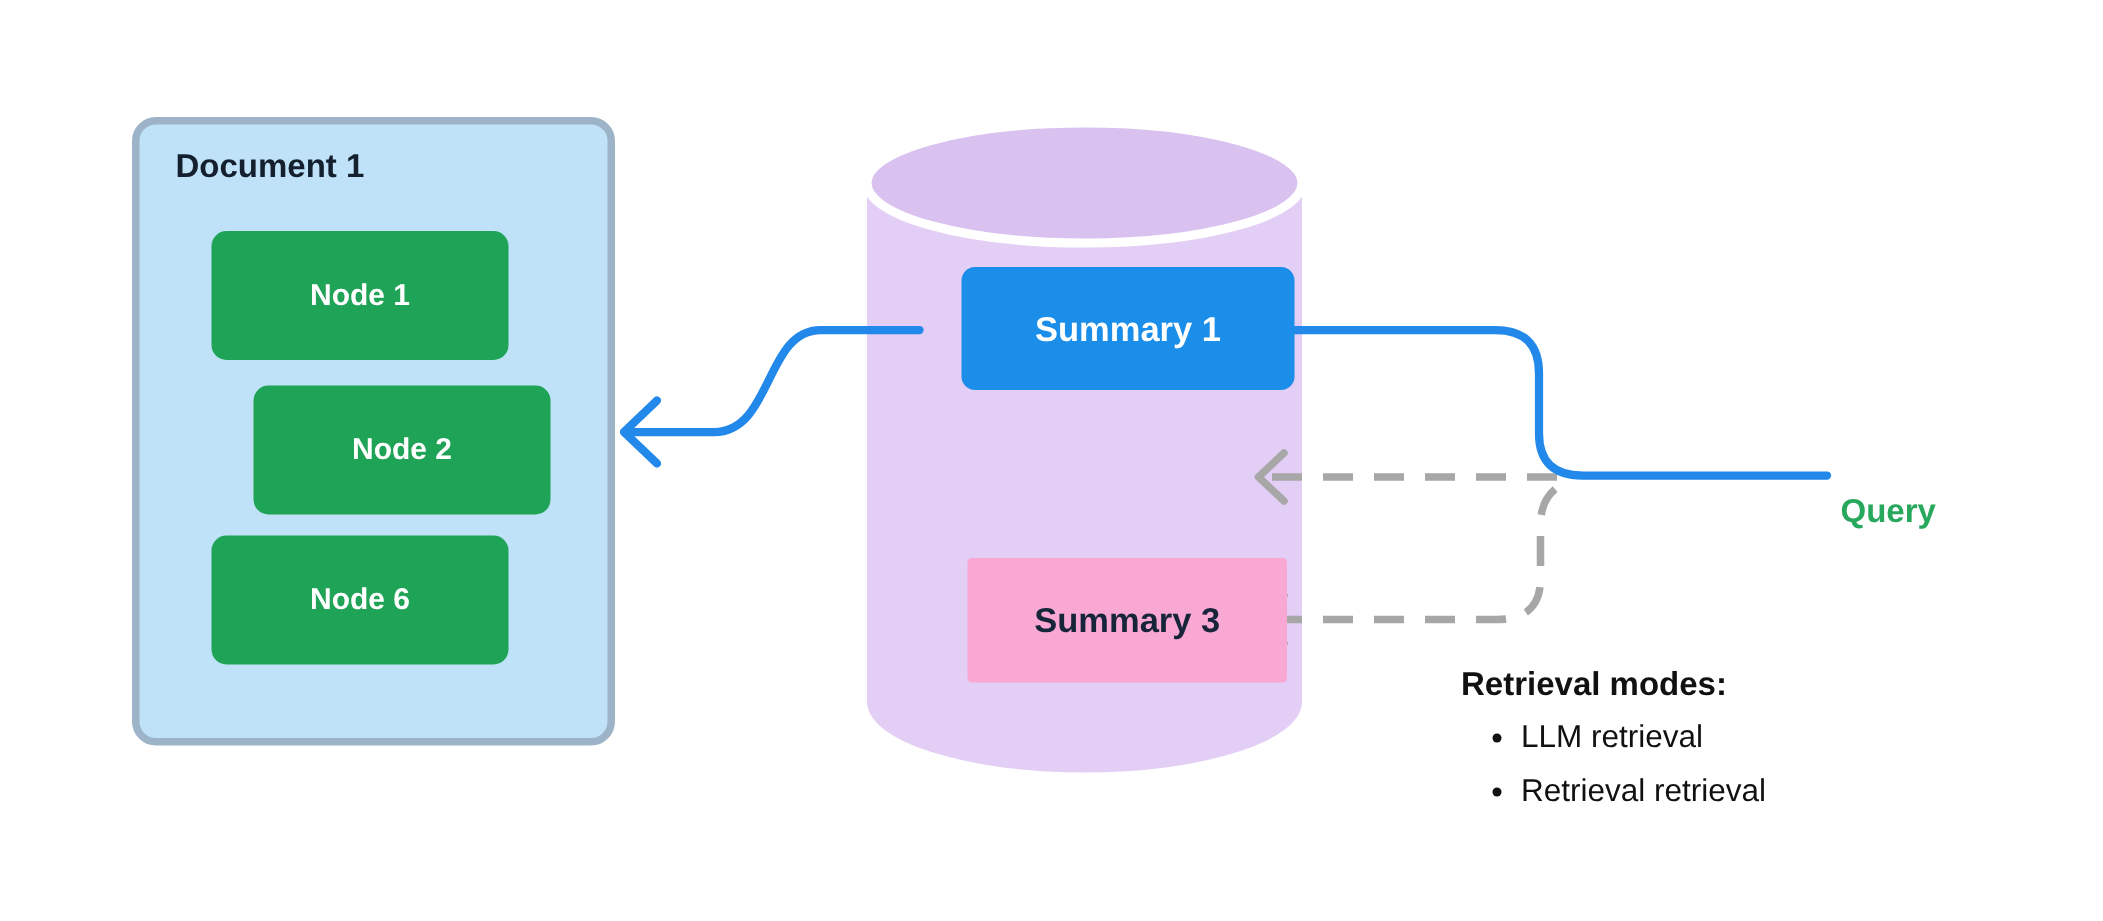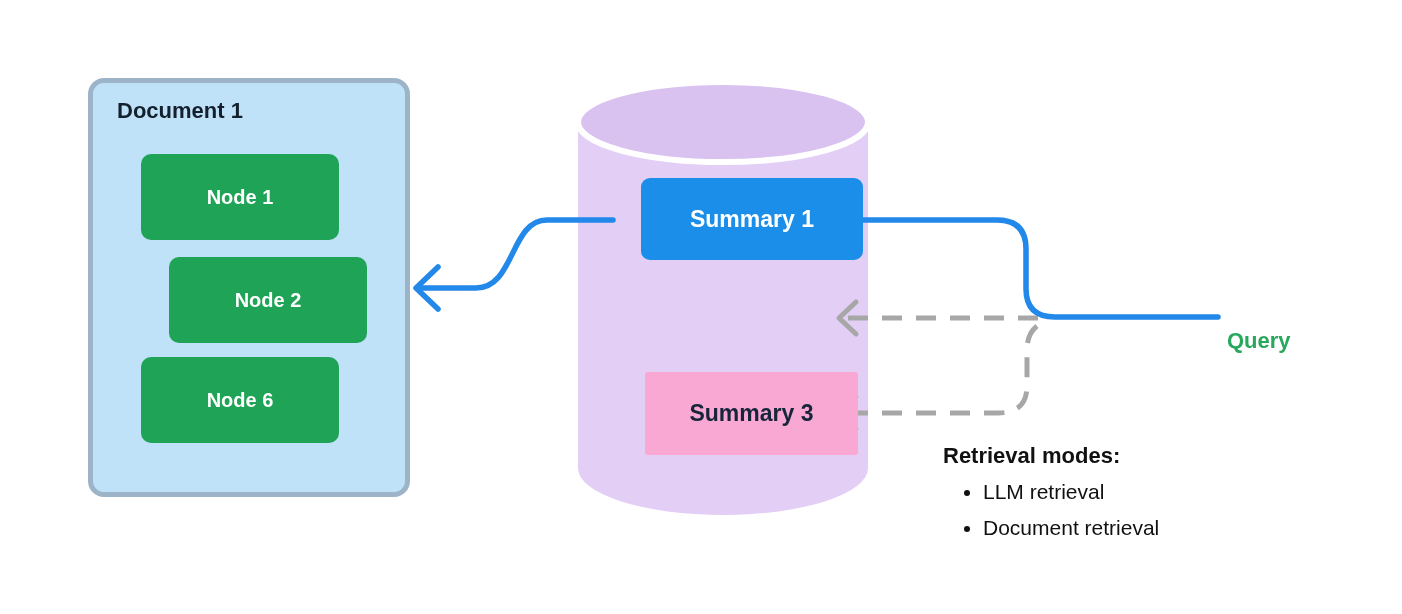--- a/index.html
+++ b/index.html
@@ -64,7 +64,7 @@
   }
 
   .notes{
-    position:absolute;left:943px;top:442px;width:320px;color:#111111;
+    position:absolute;left:974px;top:442px;width:320px;color:#111111;
   }
   .notes-title{
     font-size:22px;font-weight:bold;line-height:28px;

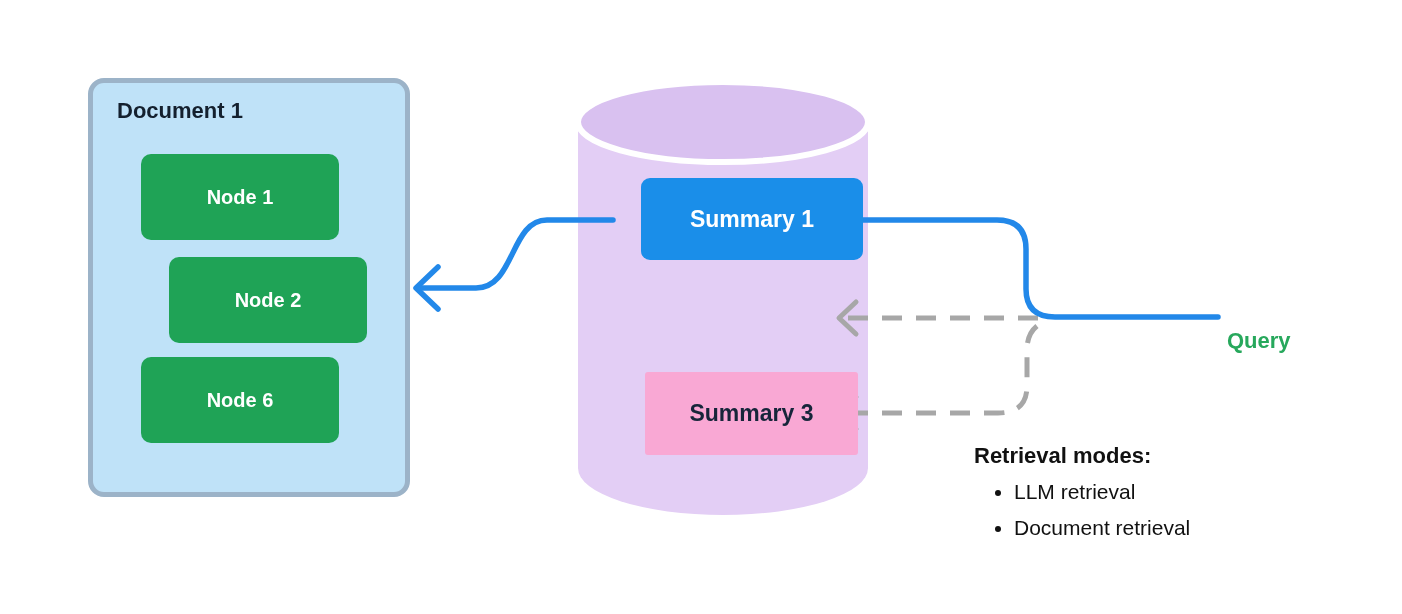--- a/index.html
+++ b/index.html
@@ -125,7 +125,7 @@
     <div class="notes-title">Retrieval modes:</div>
     <ul class="notes-list">
       <li>LLM retrieval</li>
-      <li>Document retrieval</li>
+      <li>Retrieval retrieval</li>
     </ul>
   </div>
 

